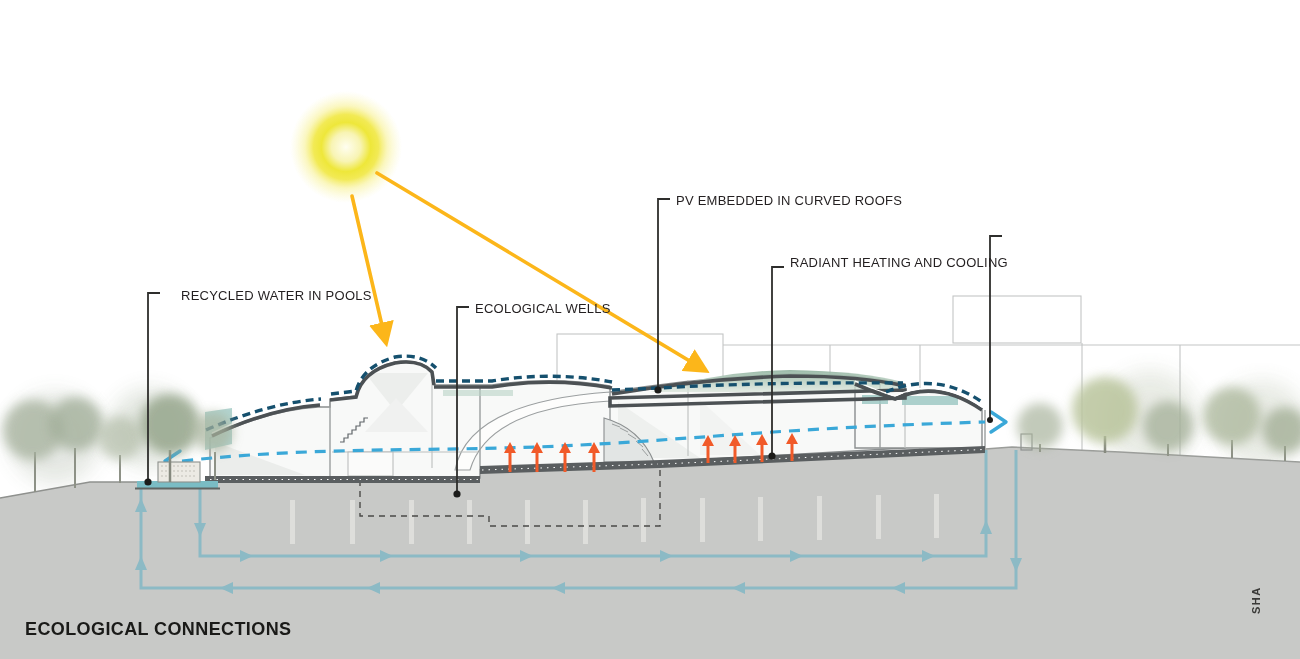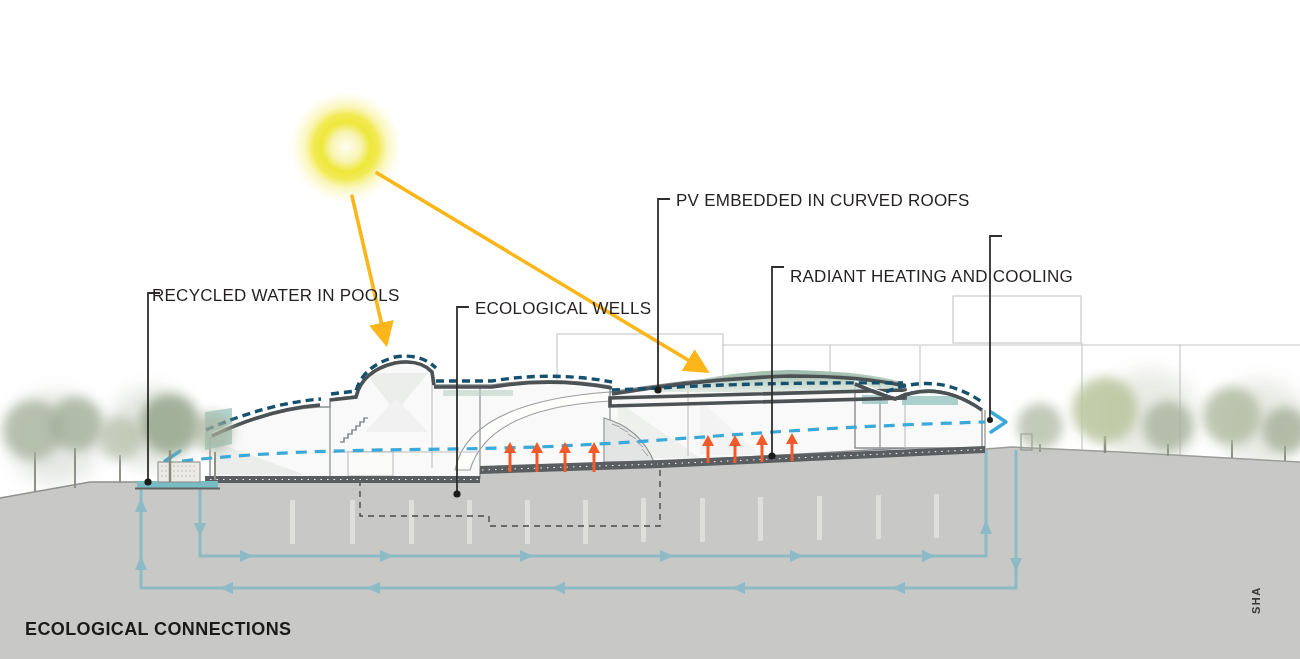--- a/index.html
+++ b/index.html
@@ -7,7 +7,7 @@
        font-family:"Liberation Sans","DejaVu Sans",sans-serif;}
   .stage{position:absolute;inset:0;width:1300px;height:659px;}
   svg{position:absolute;left:0;top:0;}
-  .callout{position:absolute;font-size:17px;letter-spacing:.25px;color:var(--c-text,#231f20);
+  .callout{position:absolute;font-size:13px;letter-spacing:.25px;color:var(--c-text,#231f20);
            line-height:15.5px;white-space:nowrap;}
   .title{position:absolute;left:25px;top:619px;font-size:18px;font-weight:bold;
          letter-spacing:.4px;color:#1a1a18;text-align:center;}

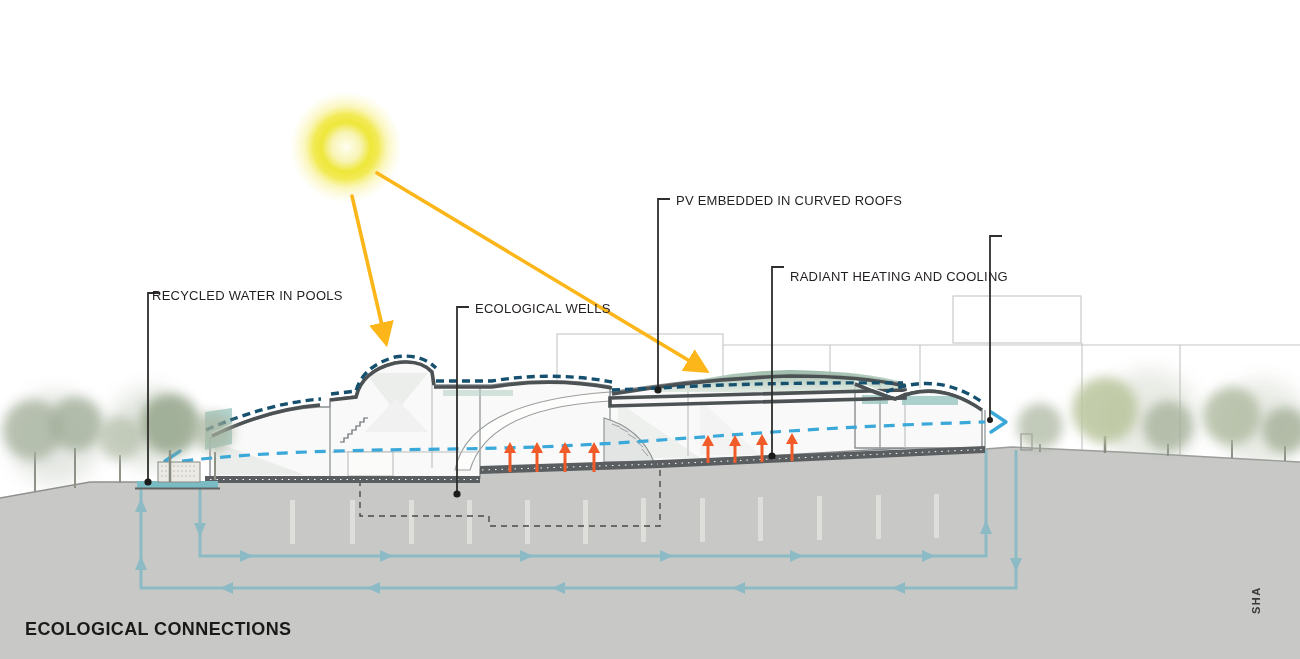--- a/index.html
+++ b/index.html
@@ -289,7 +289,7 @@
 <div class="callout" style="left:152px;top:288px">RECYCLED WATER IN POOLS</div>
 <div class="callout" style="left:475px;top:301px">ECOLOGICAL WELLS</div>
 <div class="callout" style="left:676px;top:193px">PV EMBEDDED IN CURVED ROOFS</div>
-<div class="callout" style="left:790px;top:269px">RADIANT HEATING AND COOLING</div>
+<div class="callout" style="left:790px;top:255px">RADIANT HEATING AND COOLING</div>
 
 <div class="title">ECOLOGICAL CONNECTIONS</div>
 <div class="signature">SHA</div>

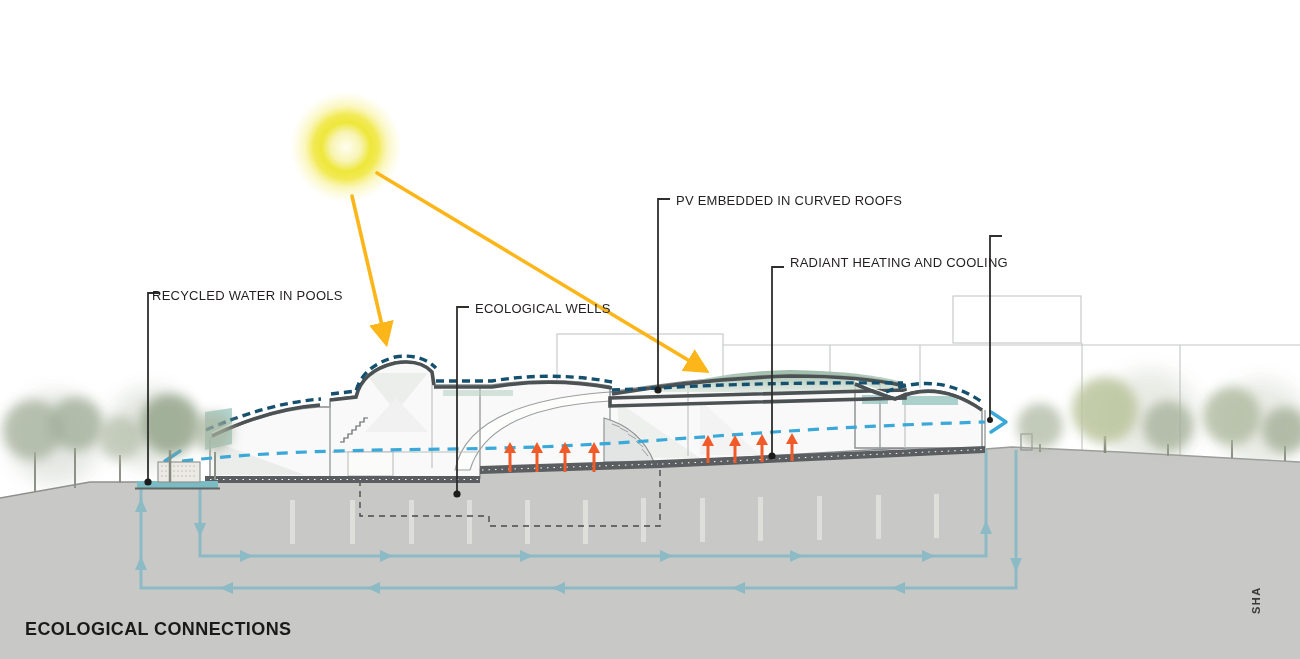--- a/index.html
+++ b/index.html
@@ -286,7 +286,7 @@
   </g>
 </svg>
 
-<div class="callout" style="left:152px;top:288px">RECYCLED WATER IN POOLS</div>
+<div class="callout" style="left:181px;top:288px">RECYCLED WATER IN POOLS</div>
 <div class="callout" style="left:475px;top:301px">ECOLOGICAL WELLS</div>
 <div class="callout" style="left:676px;top:193px">PV EMBEDDED IN CURVED ROOFS</div>
 <div class="callout" style="left:790px;top:255px">RADIANT HEATING AND COOLING</div>

